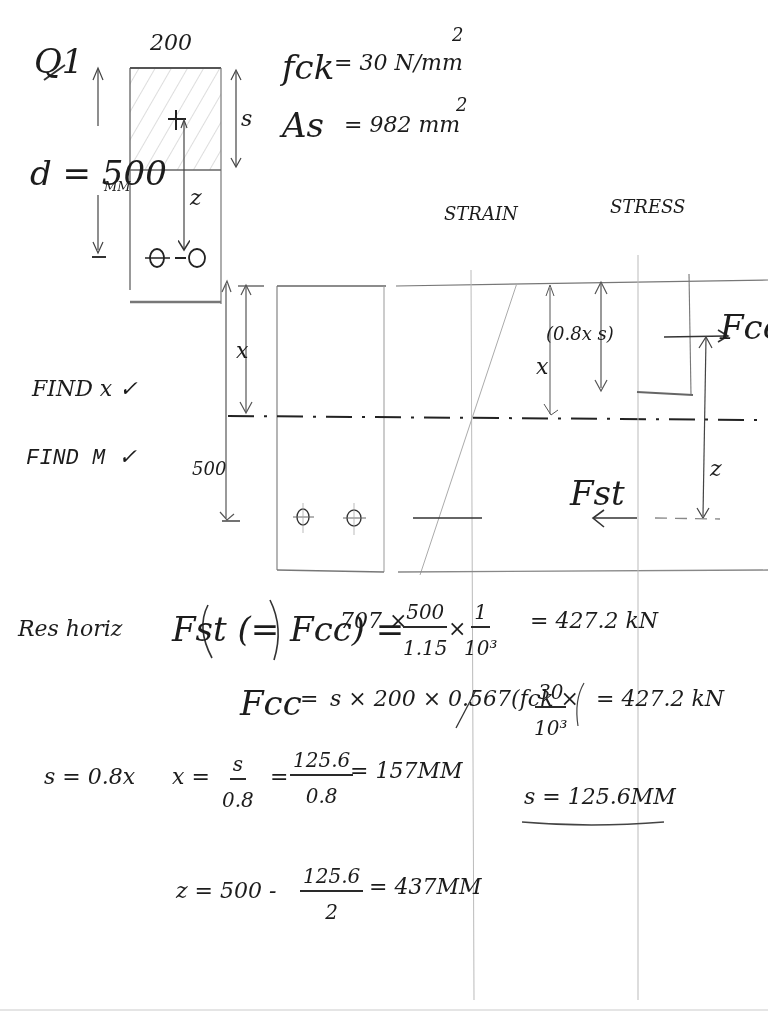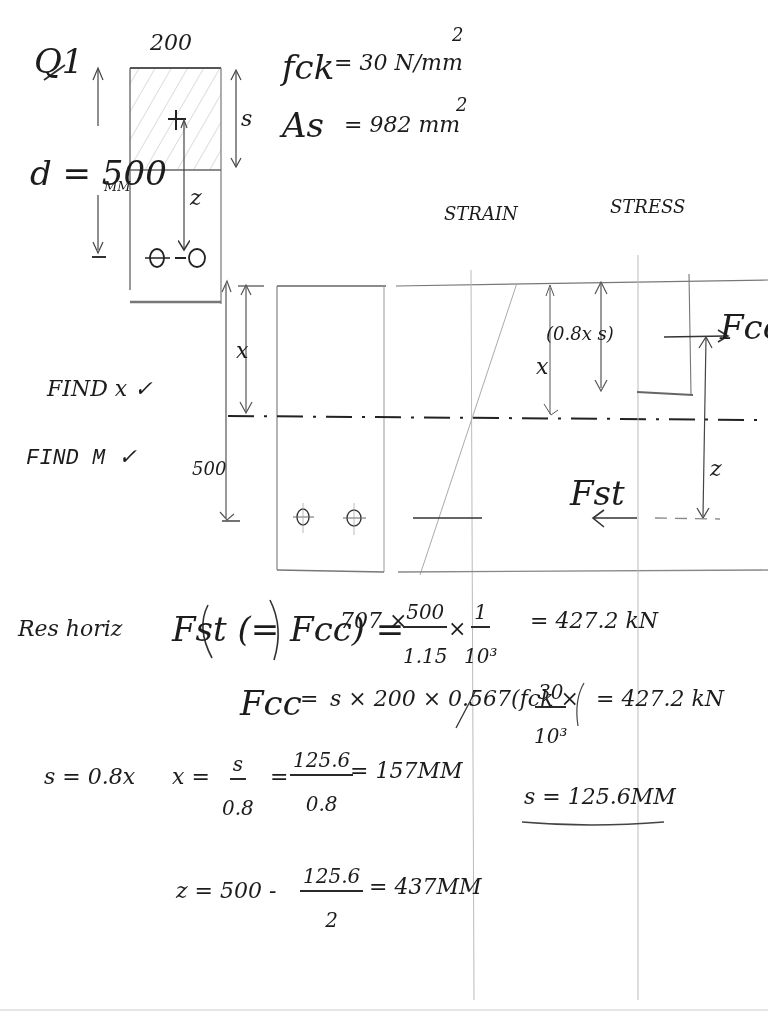--- a/index.html
+++ b/index.html
@@ -146,7 +146,7 @@
 </div>
 
 <div>
-  <div class="hw md" style="left:47px;top:378px;">
+  <div class="hw md" style="left:32px;top:378px;">
     <span>FIND x</span>&nbsp;<span>✓</span>
   </div>
   <div class="hw md" style="left:26px;top:448px;font-family:Liberation Mono, monospace;">

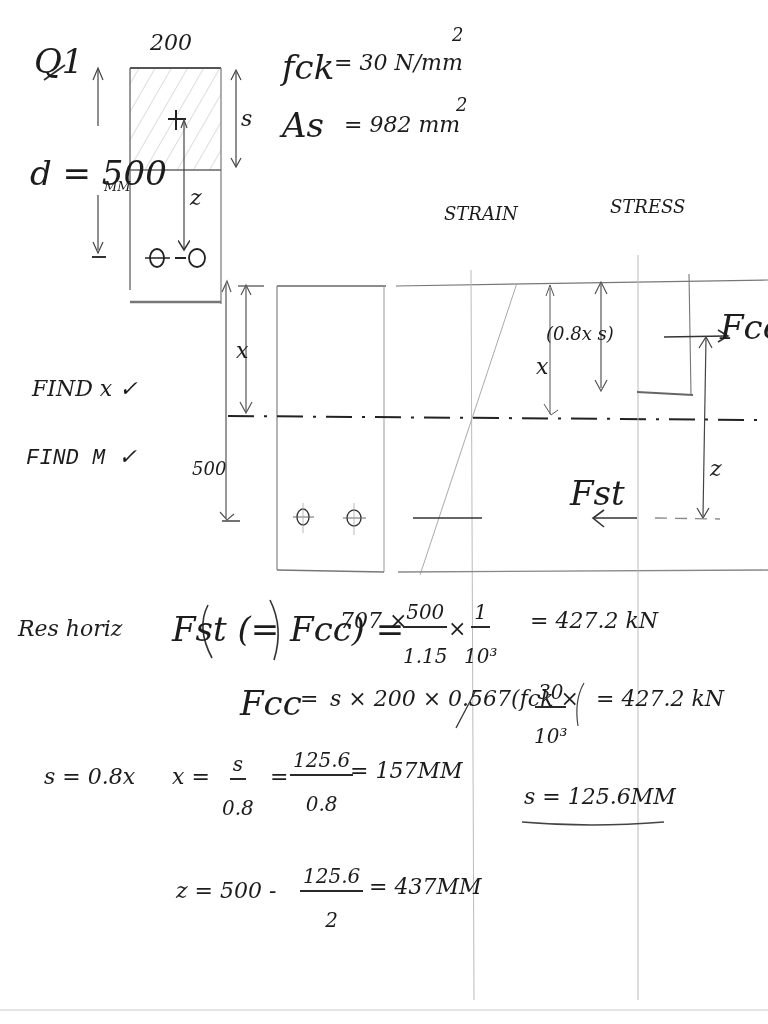--- a/index.html
+++ b/index.html
@@ -13,7 +13,7 @@
   .frac { position: absolute; display: inline-flex; flex-direction: column; align-items: center;
           font-family: "DejaVu Serif", serif; font-style: italic; font-size: 20px; color: #1c1c1c; }
   .frac .num { border-bottom: 2px solid #2a2a2a; padding: 0 3px 2px; }
-  .frac .den { padding-top: 16px; }
+  .frac .den { padding-top: 8px; }
   svg.sketch { position: absolute; left: 0; top: 0; }
 </style>
 </head>

